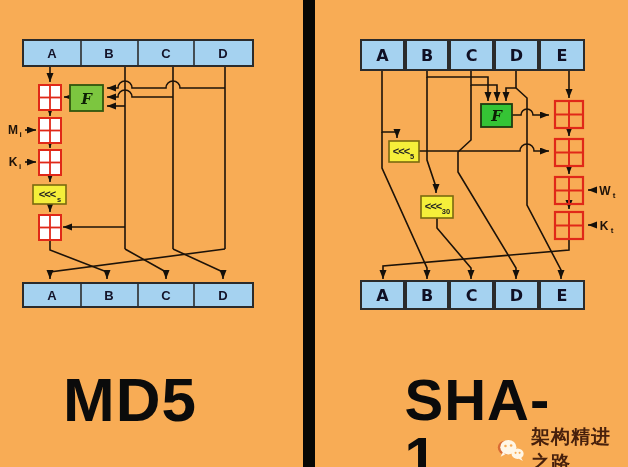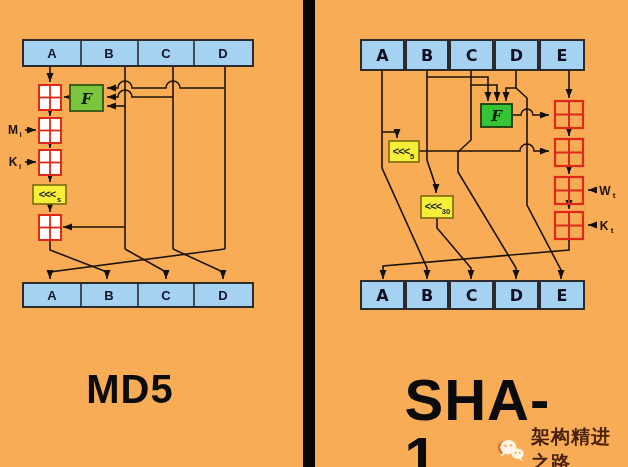--- a/index.html
+++ b/index.html
@@ -32,7 +32,7 @@
     color:#0b0b0b;font-weight:bold;font-family:"Liberation Sans",sans-serif;
     letter-spacing:1px;line-height:1;
   }
-  .title-md5{left:130px;top:369px;font-size:40px;}
+  .title-md5{left:130px;top:369px;font-size:62px;}
   .title-sha1{left:479px;top:371px;font-size:58px;}
   .watermark{position:absolute;left:497px;top:424px;display:flex;align-items:center;gap:5px;}
   .watermark-text{color:#47200C;font-size:19px;font-weight:bold;letter-spacing:1px;font-family:"DejaVu Sans",sans-serif;}

